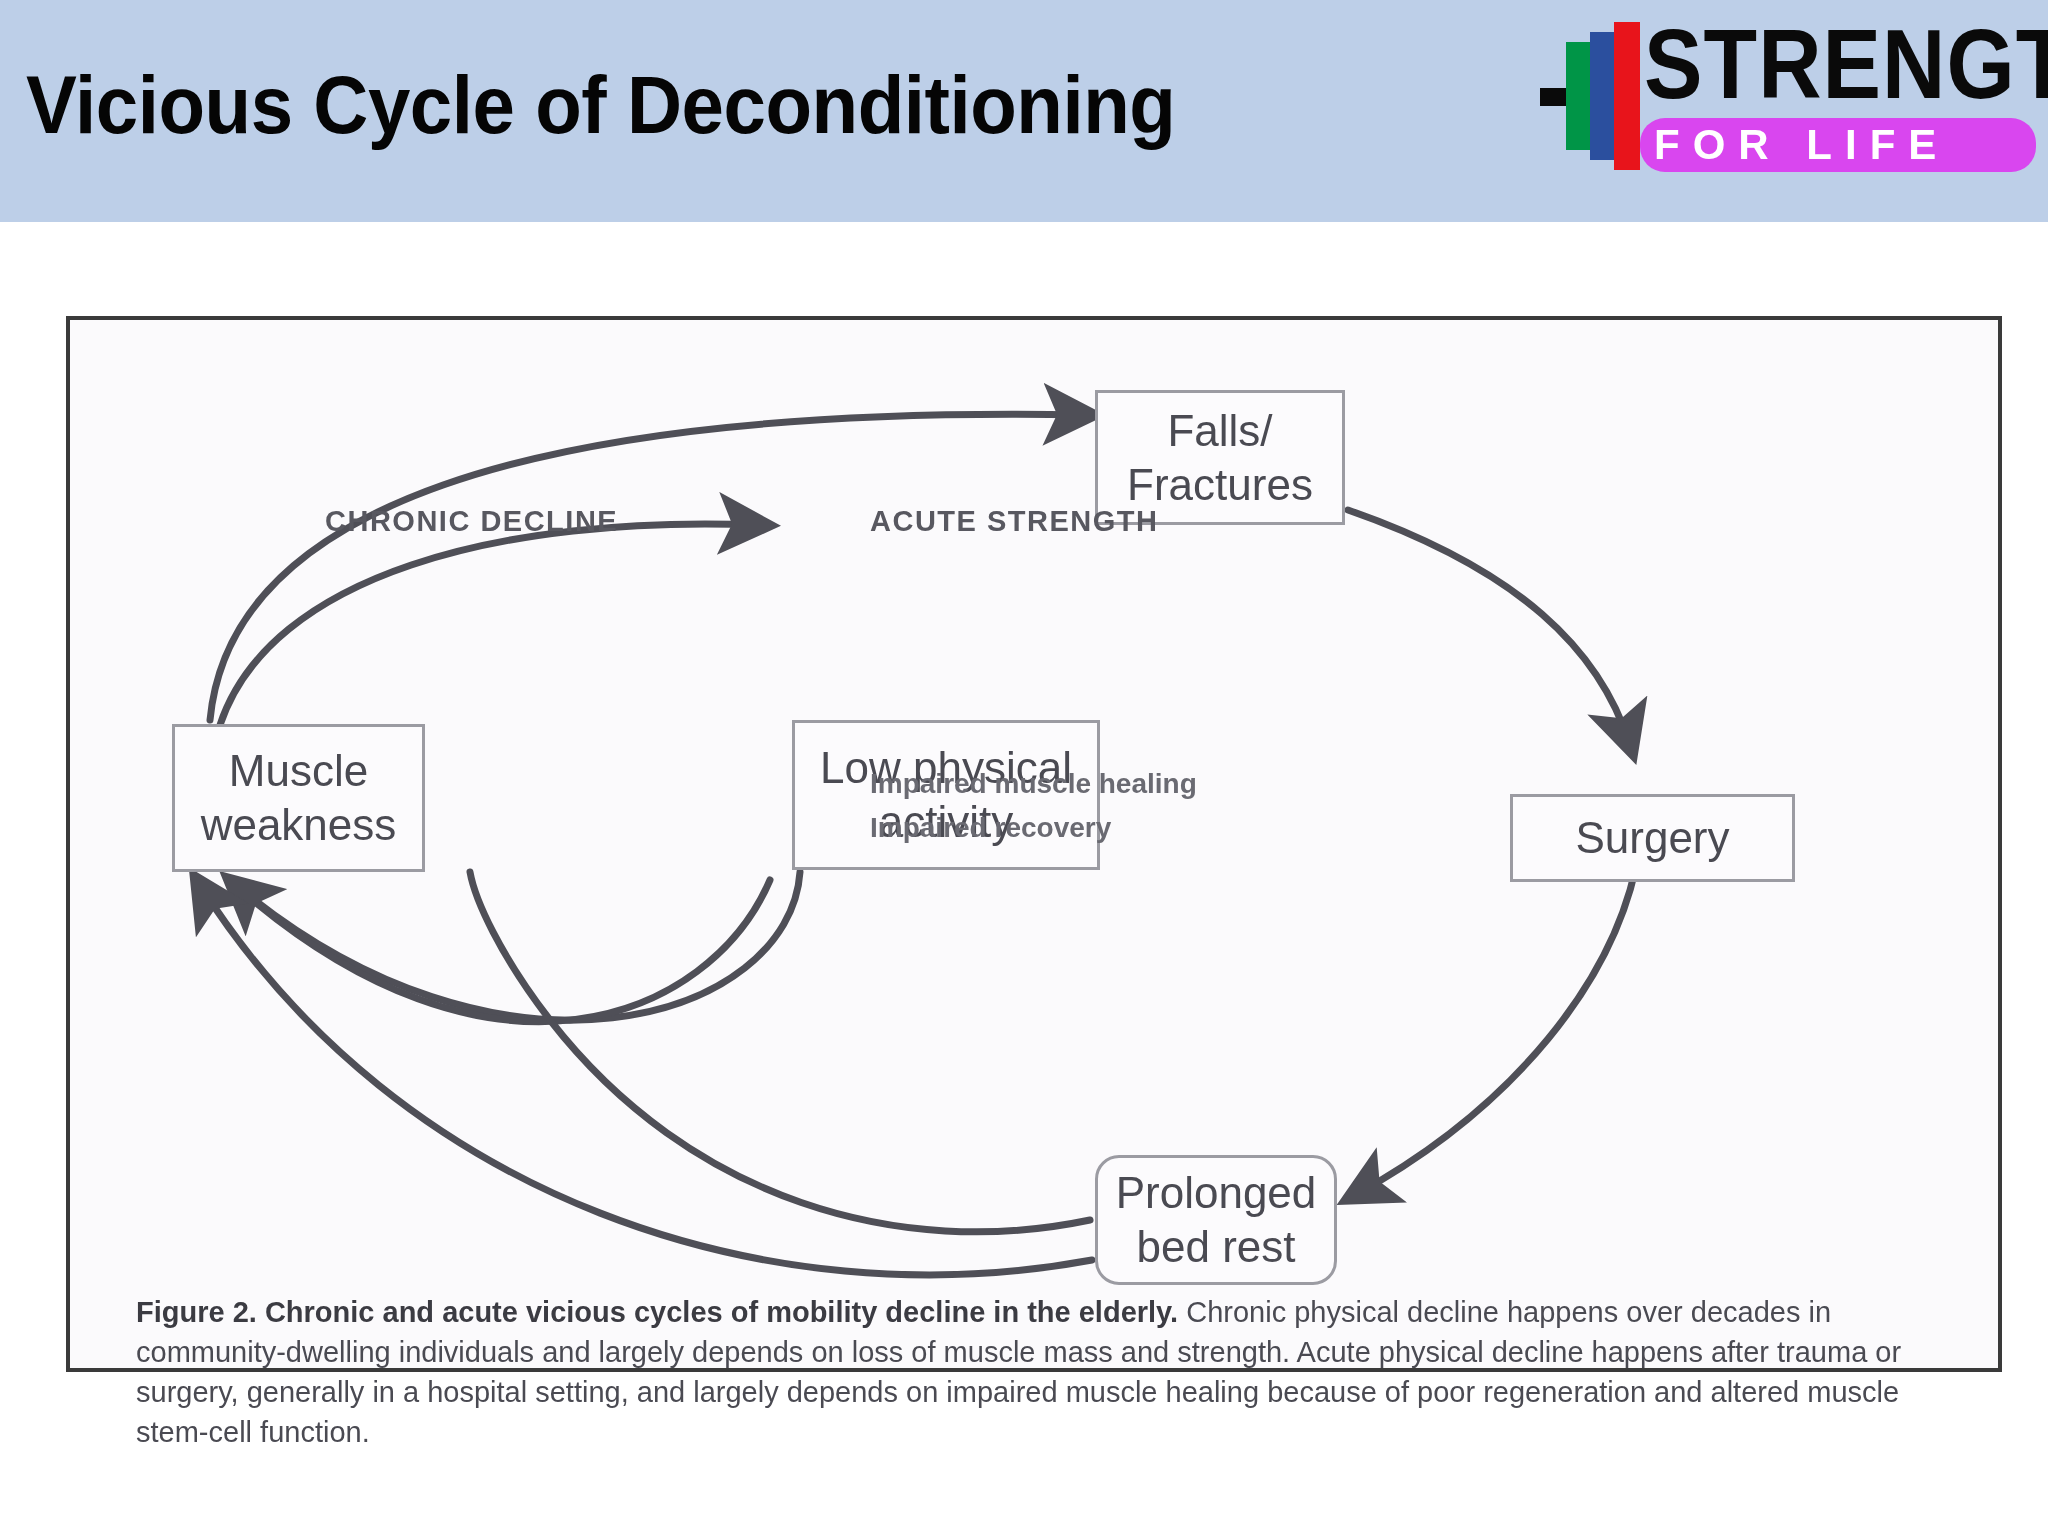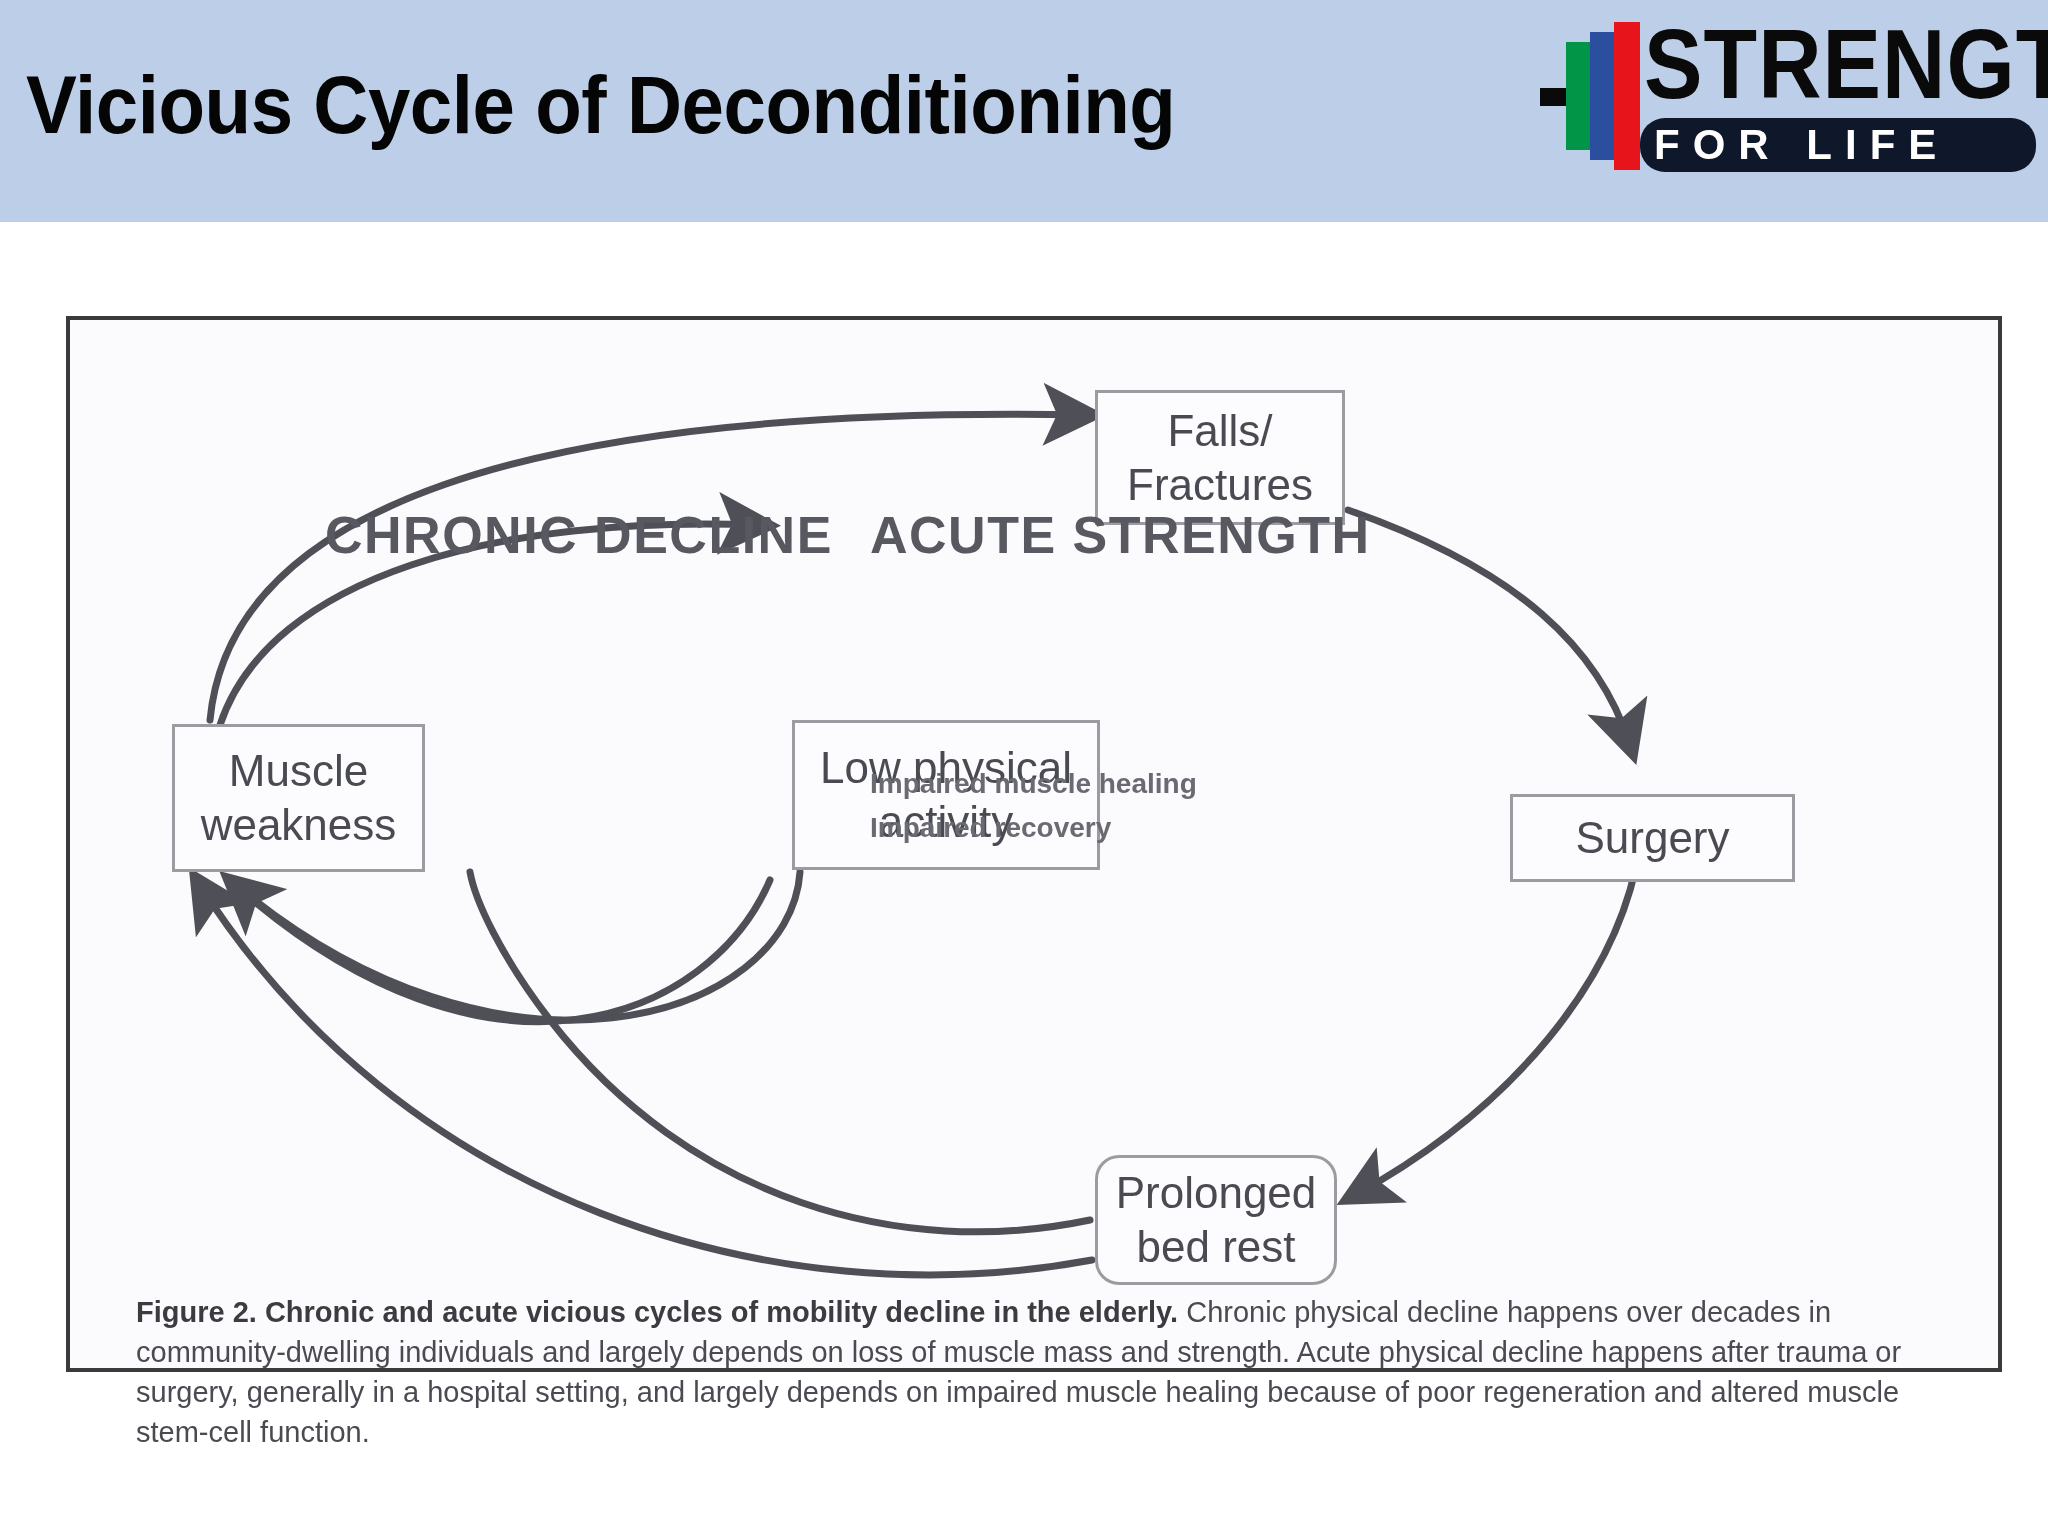--- a/index.html
+++ b/index.html
@@ -84,7 +84,7 @@
     top: 110px;
     width: 396px;
     height: 54px;
-    background: #0f172a;
+    background: #d946ef;
     border-radius: 25px;
   }
   .logo-forlife {

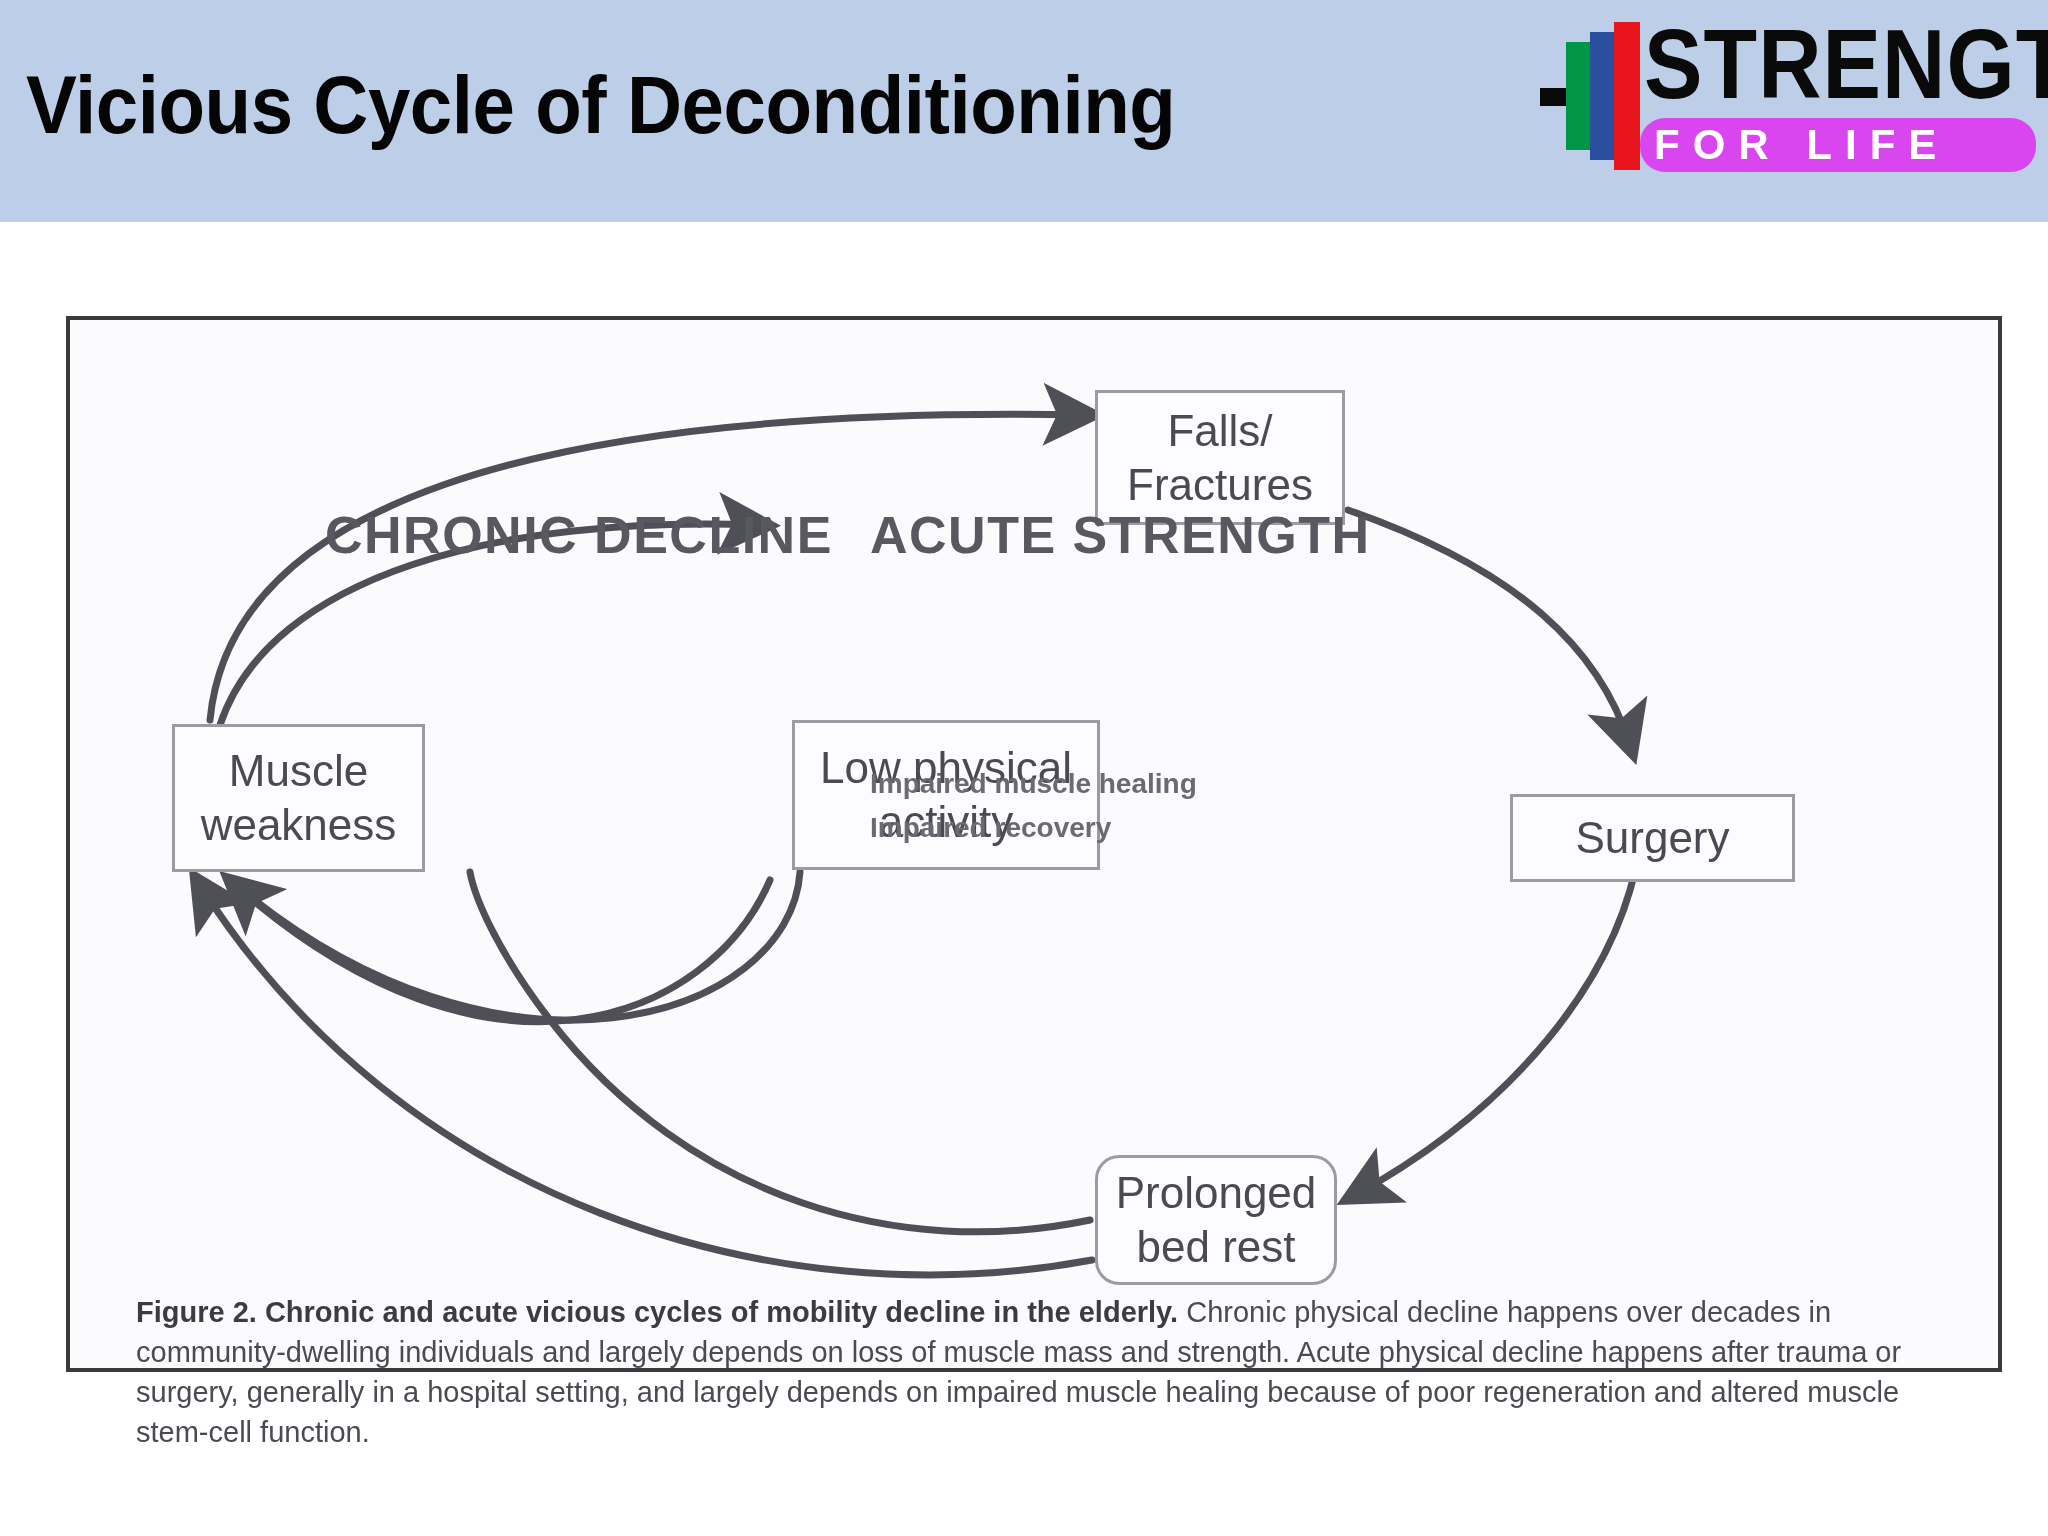--- a/index.html
+++ b/index.html
@@ -148,7 +148,7 @@
   
   .sect-head {
     position: absolute;
-    font-size: 52px;
+    font-size: 29px;
     font-weight: bold;
     color: #585860;
     letter-spacing: 1.5px;

